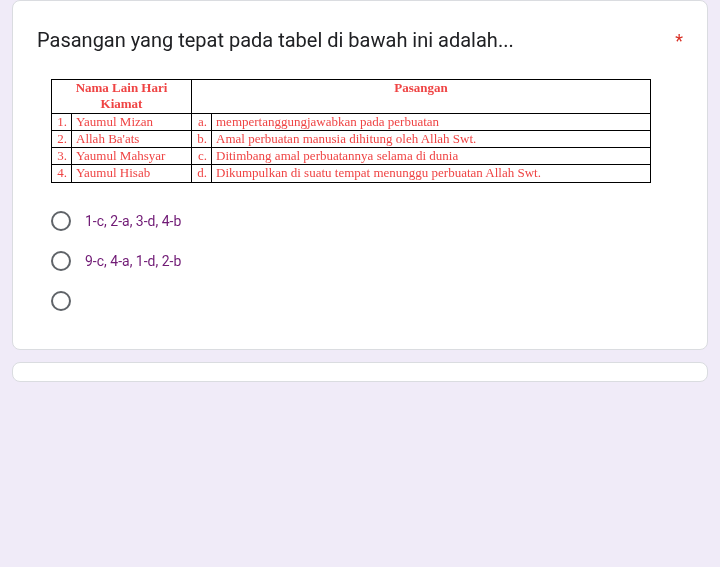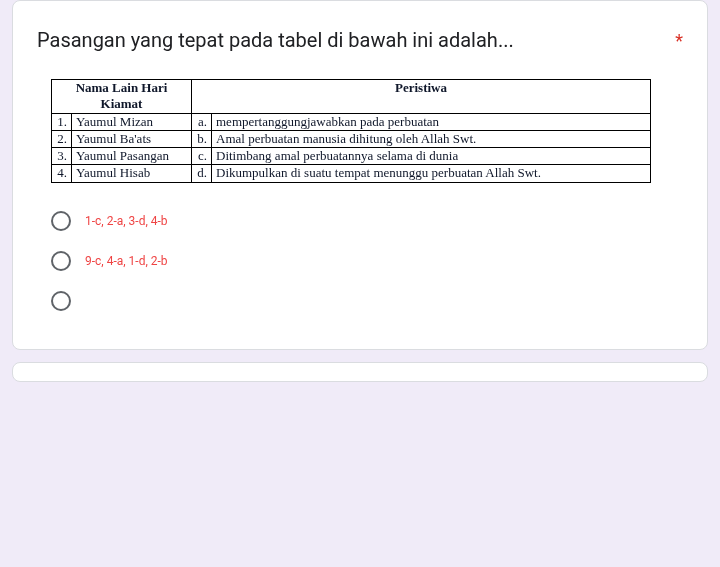--- a/index.html
+++ b/index.html
@@ -42,7 +42,7 @@
     border-collapse: collapse;
     font-family: "Times New Roman", serif;
     font-size: 13px;
-    color: #0f172a;
+    color: #ef4444;
     width: 600px;
     margin-top: 7px;
   }

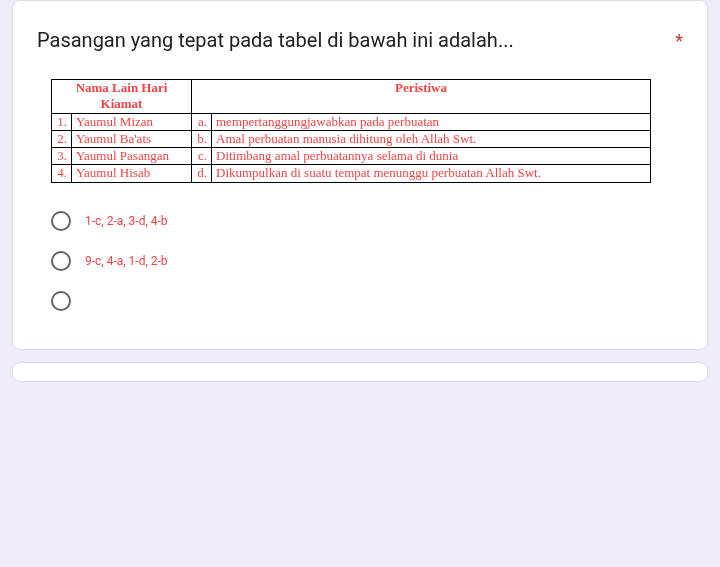--- a/index.html
+++ b/index.html
@@ -102,7 +102,7 @@
       <tbody>
           <tr>
         <th colspan="2">Nama Lain Hari Kiamat</th>
-        <th colspan="2">Peristiwa</th>
+        <th colspan="2">Pasangan</th>
       </tr>
       <tr>
         <td class="col-num">1.</td>

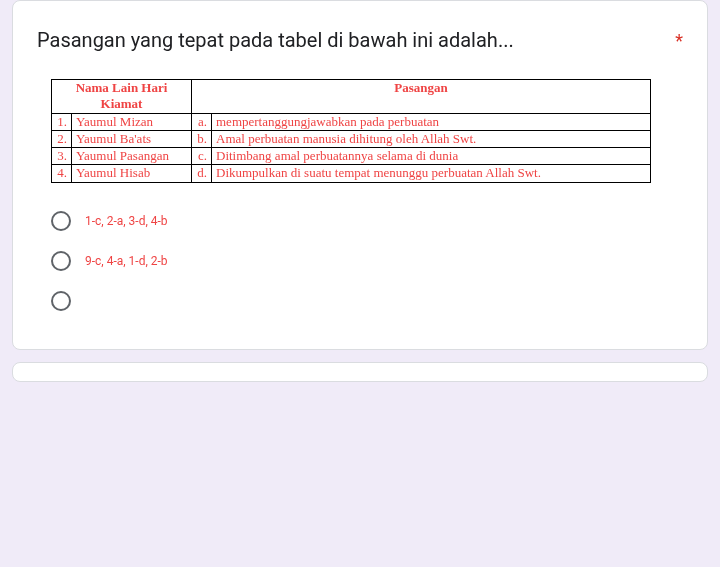--- a/index.html
+++ b/index.html
@@ -112,7 +112,7 @@
       </tr>
       <tr>
         <td class="col-num">2.</td>
-        <td class="col-name">Yaumul Ba'ats</td>
+        <td class="col-name">Allah Ba'ats</td>
         <td class="col-let">b.</td>
         <td>Amal perbuatan manusia dihitung oleh Allah Swt.</td>
       </tr>

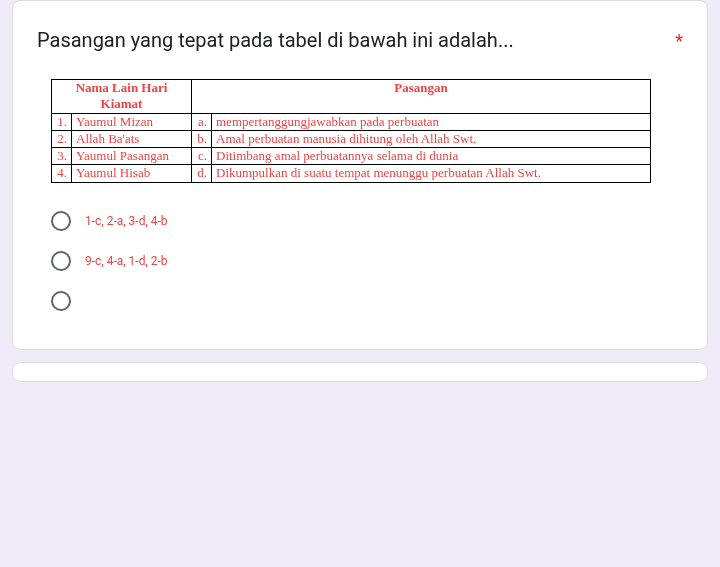--- a/index.html
+++ b/index.html
@@ -118,7 +118,7 @@
       </tr>
       <tr>
         <td class="col-num">3.</td>
-        <td class="col-name">Yaumul Pasangan</td>
+        <td class="col-name">Yaumul Mahsyar</td>
         <td class="col-let">c.</td>
         <td>Ditimbang amal perbuatannya selama di dunia</td>
       </tr>

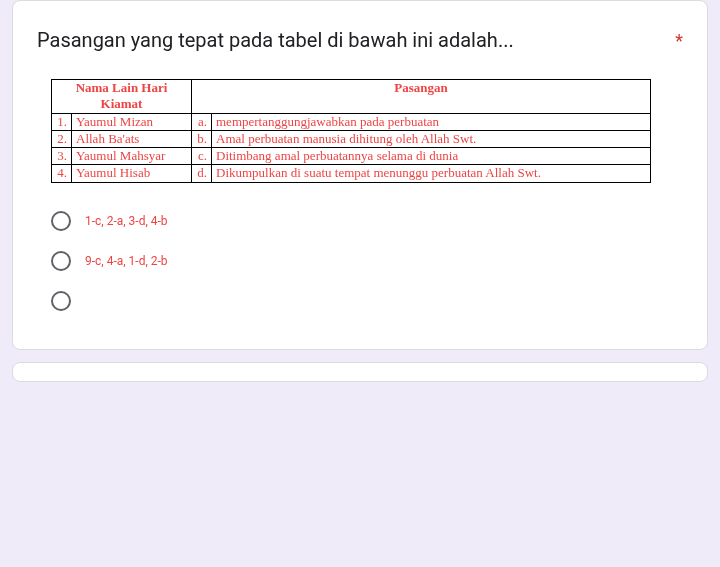--- a/index.html
+++ b/index.html
@@ -77,8 +77,8 @@
     flex-shrink: 0;
   }
   .option-label {
-    font-size: 12px;
-    color: #ef4444;
+    font-size: 14px;
+    color: #701a75;
   }
   .next-card {
     background: #fff;

